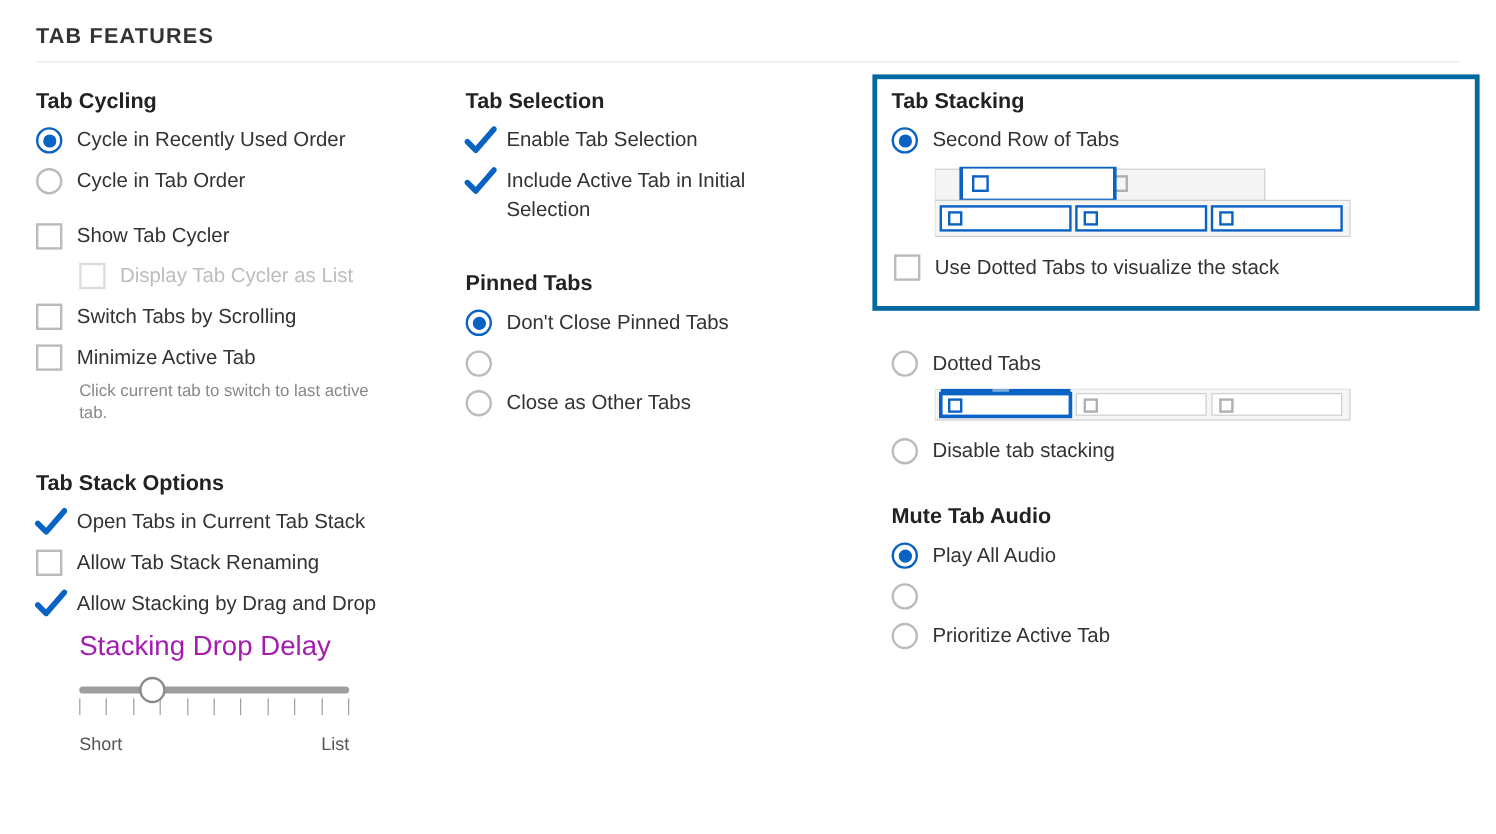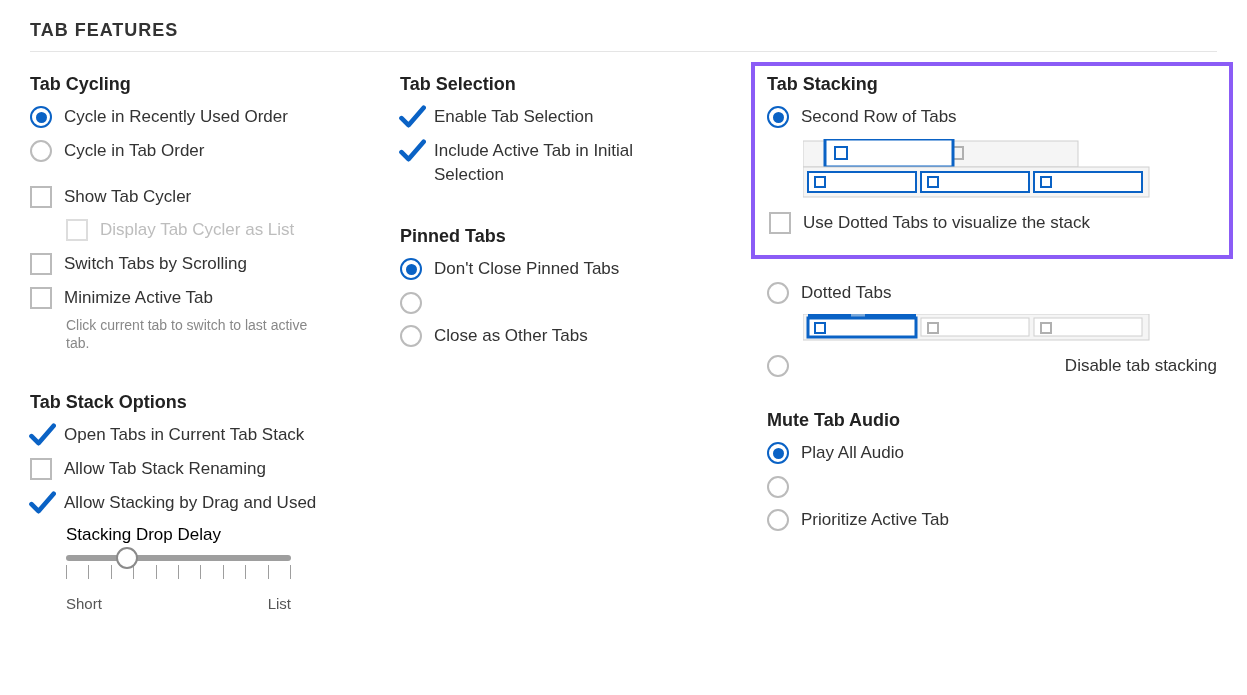--- a/index.html
+++ b/index.html
@@ -26,7 +26,7 @@
     .columns {
       display: grid;
       grid-template-columns: 358px 355px 1fr;
-      column-gap: 12px;
+      column-gap: 0;
     }
     .group-title {
       font-size: 18px;

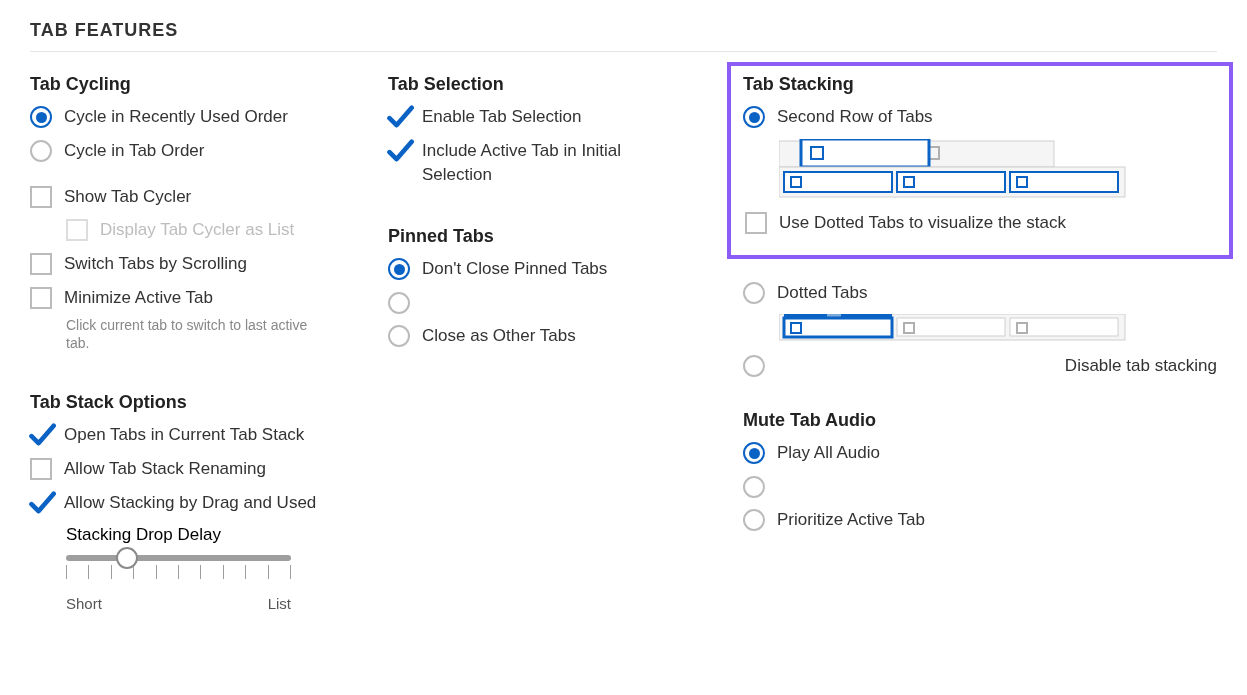--- a/index.html
+++ b/index.html
@@ -153,9 +153,9 @@
     }
     
     .highlight {
-      border: 4px solid #8b5cf6;
+      border: 4px solid #0369a1;
       padding: 8px 12px 10px 12px;
-      margin: -12px -16px 22px -16px;
+      margin: -12px -16px 32px -16px;
     }
     
     .diagram {

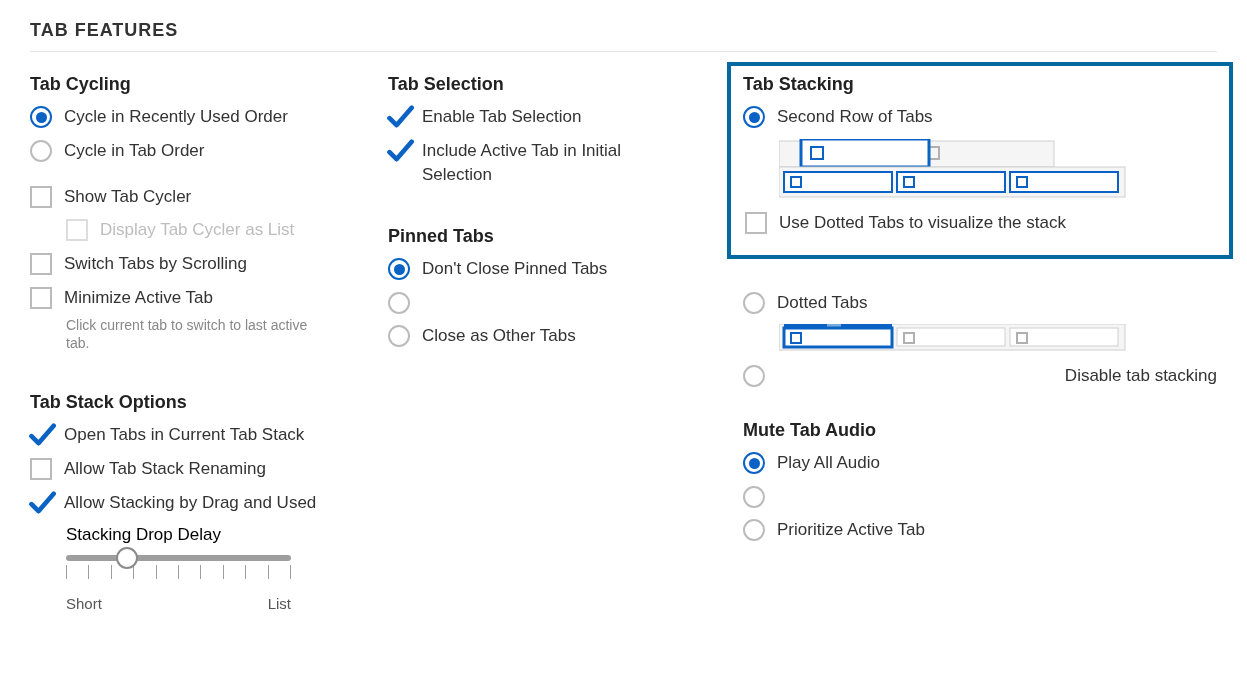--- a/index.html
+++ b/index.html
@@ -348,7 +348,7 @@
       </svg>
     </div>
 
-    <div class="opt" style="margin-bottom:32px;justify-content:space-between;">
+    <div class="opt" style="margin-bottom:32px;">
       <div class="radio"></div>
       <div class="lbl">Disable tab stacking</div>
     </div>

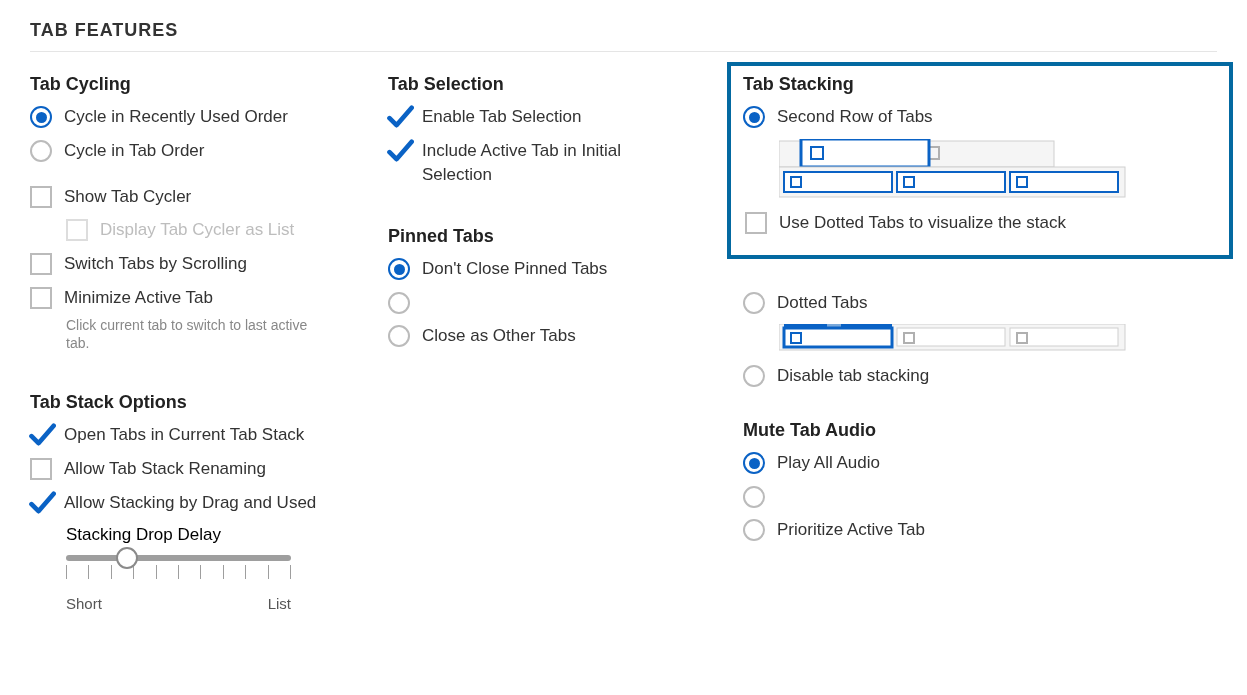--- a/index.html
+++ b/index.html
@@ -227,7 +227,7 @@
               <path d="M3 13 L9 19 L22 4" stroke="#0a62c5" stroke-width="4" fill="none" stroke-linecap="round" stroke-linejoin="round"></path>
             </svg>
         </div>
-        <div class="lbl">Allow Stacking by Drag and Used</div>
+        <div class="lbl">Allow Stacking by Drag and Drop</div>
       </div>
       <div class="slider-wrap">
         <div class="slider-label">Stacking Drop Delay</div>

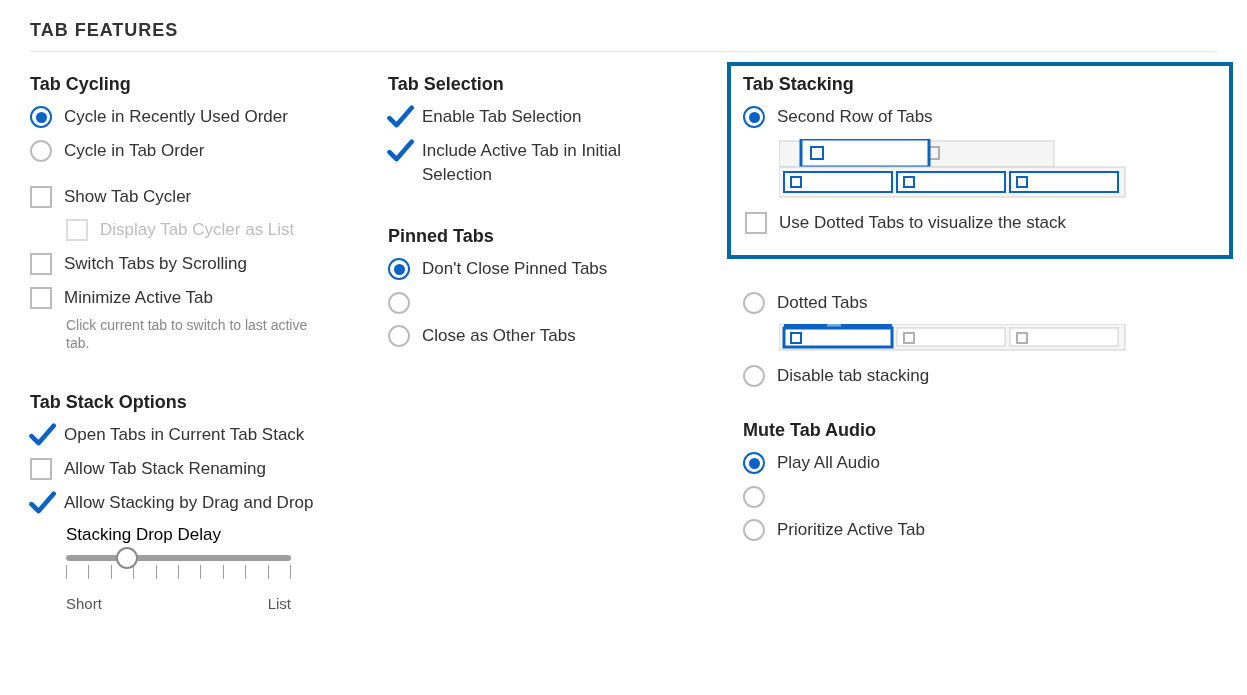--- a/index.html
+++ b/index.html
@@ -107,9 +107,9 @@
       margin-top: 4px;
     }
     .slider-label {
-      font-size: 17px;
-      color: #000000;
-      margin-bottom: 0;
+      font-size: 23px;
+      color: #a21caf;
+      margin-bottom: 10px;
     }
     .slider-track-wrap {
       width: 225px;

